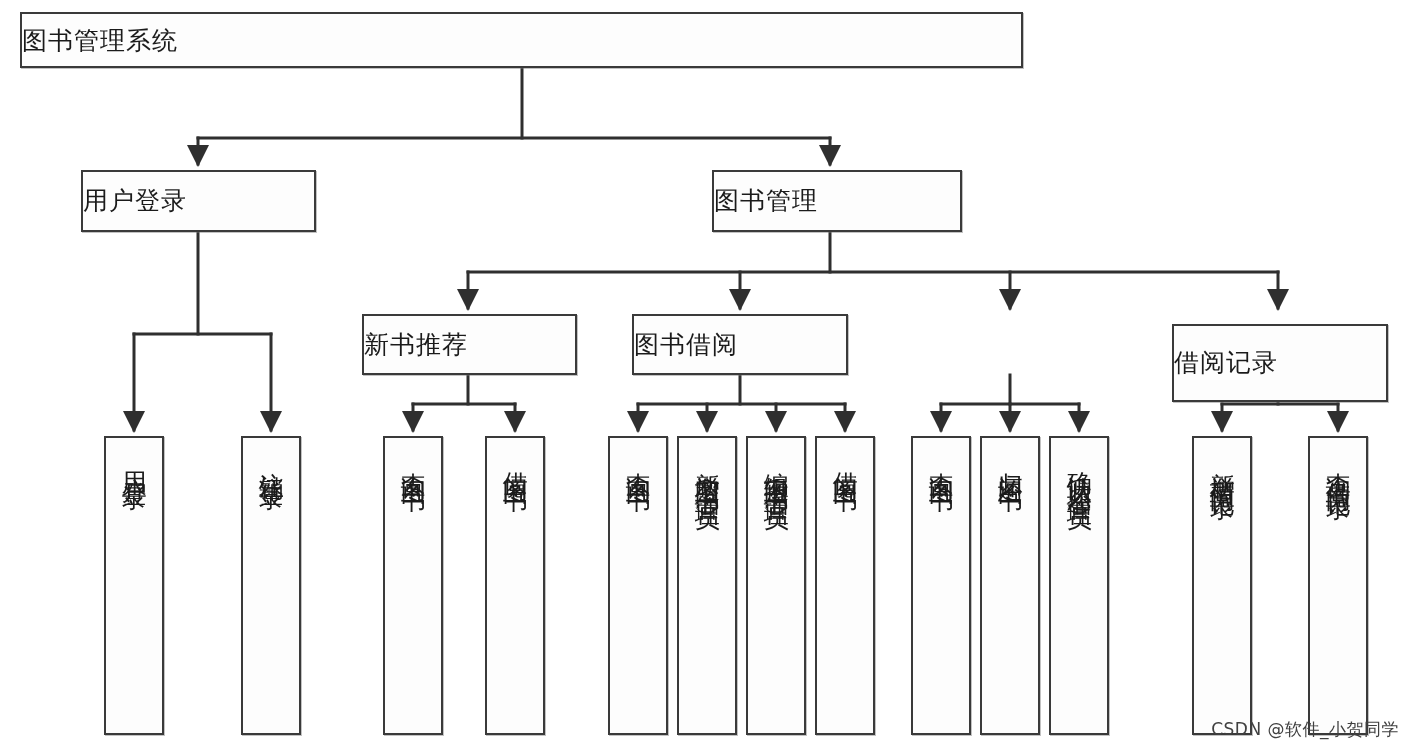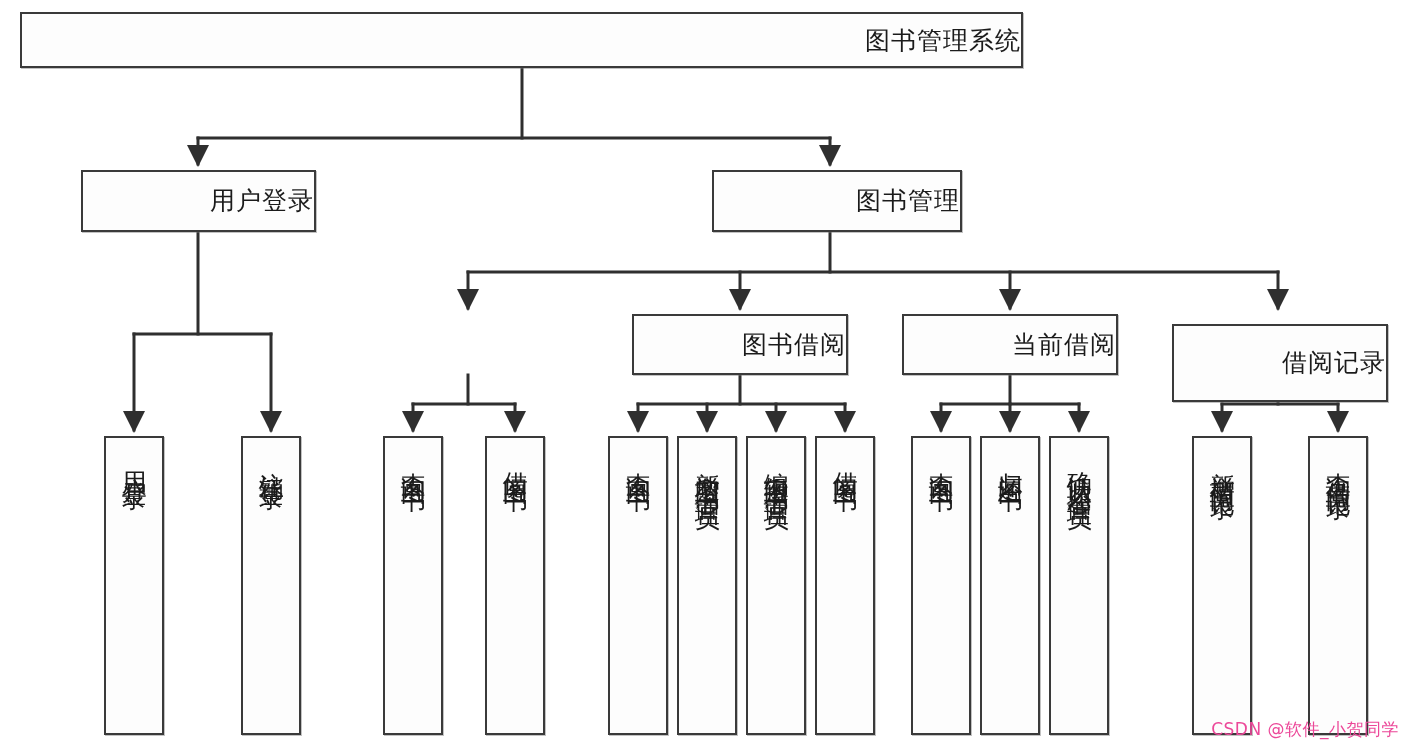--- a/index.html
+++ b/index.html
@@ -31,7 +31,7 @@
     background: #fdfdfd;
     display: flex;
     align-items: center;
-    justify-content: flex-end;
+    justify-content: flex-start;
     color: #1b1b1b;
     box-shadow: 1px 1px 0 rgba(120,120,120,0.45);
   }

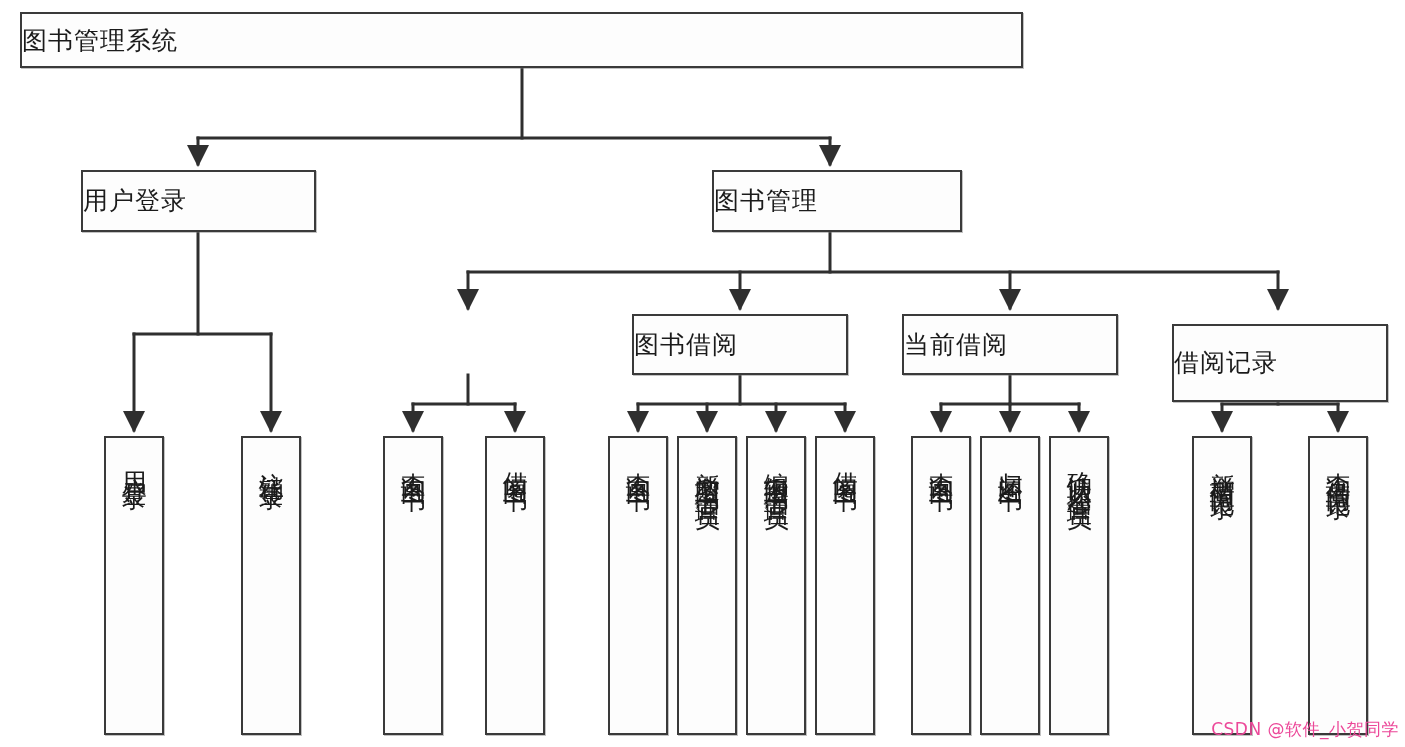--- a/index.html
+++ b/index.html
@@ -135,6 +135,9 @@
     <span>图书管理</span>
   </div>
 
+  <div class="node h-node" style="left:362px; top:314px; width:215px; height:61px;">
+    <span>新书推荐</span>
+  </div>
   <div class="node h-node" style="left:632px; top:314px; width:216px; height:61px;font-family:Liberation Serif, serif;">
     <span>图书借阅</span>
   </div>

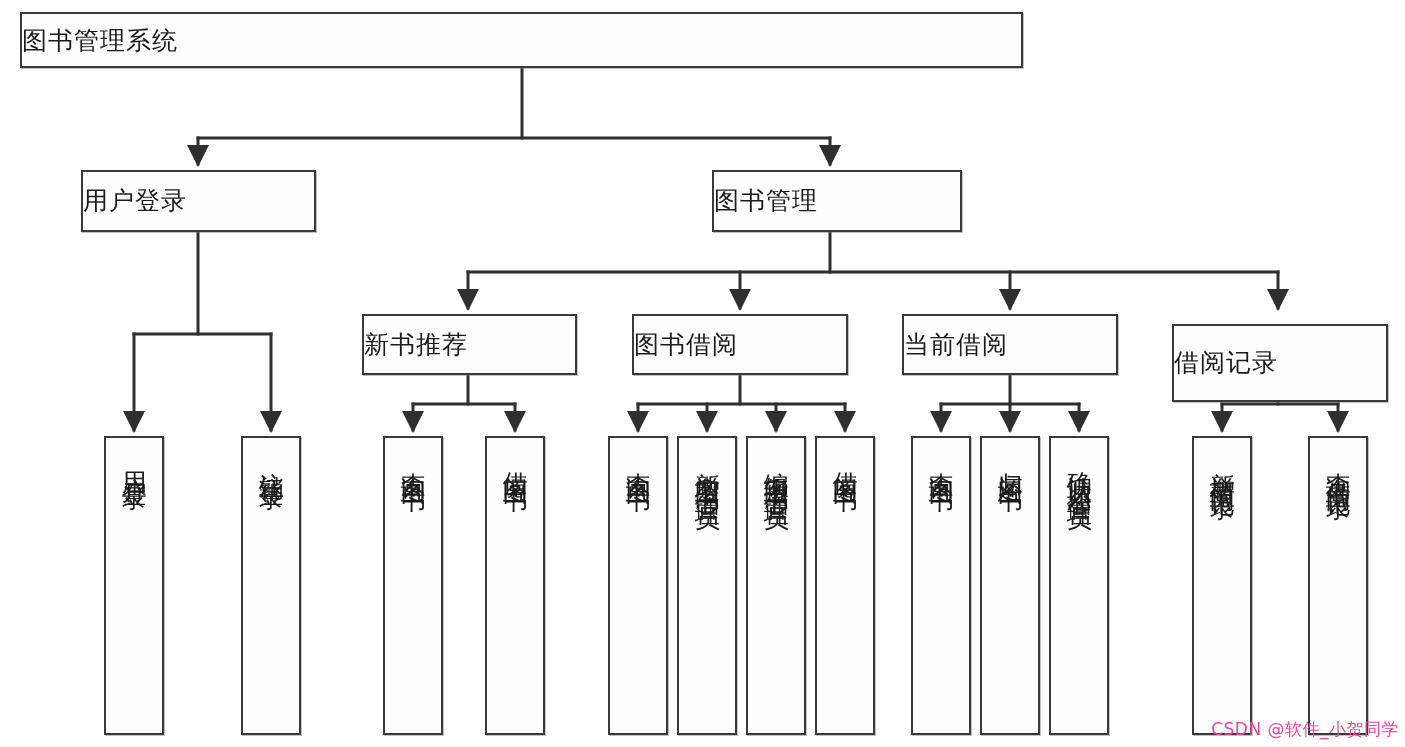--- a/index.html
+++ b/index.html
@@ -141,9 +141,6 @@
   <div class="node h-node" style="left:632px; top:314px; width:216px; height:61px;font-family:Liberation Serif, serif;">
     <span>图书借阅</span>
   </div>
-  <div class="node h-node" style="left:902px; top:314px; width:216px; height:61px;">
-    <span>当前借阅</span>
-  </div>
   <div class="node h-node" style="left:1172px; top:300px; width:216px; height:78px;margin-top:24px;">
     <span>借阅记录</span>
   </div>

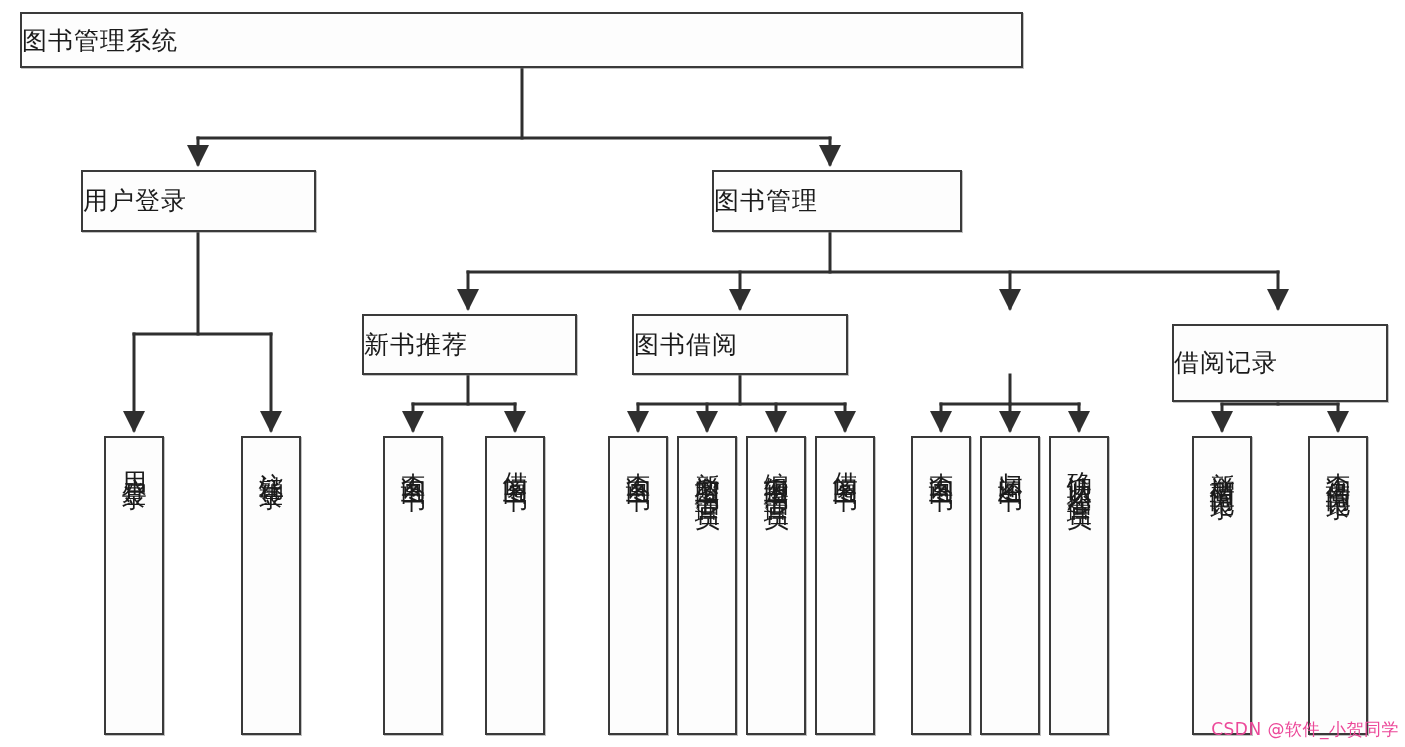--- a/index.html
+++ b/index.html
@@ -63,7 +63,7 @@
     right: 6px;
     bottom: 6px;
     font-size: 17px;
-    color: #ec4899;
+    color: #404040;
     letter-spacing: 0.5px;
     white-space: nowrap;
     font-family: "DejaVu Sans", "Liberation Sans", sans-serif;

